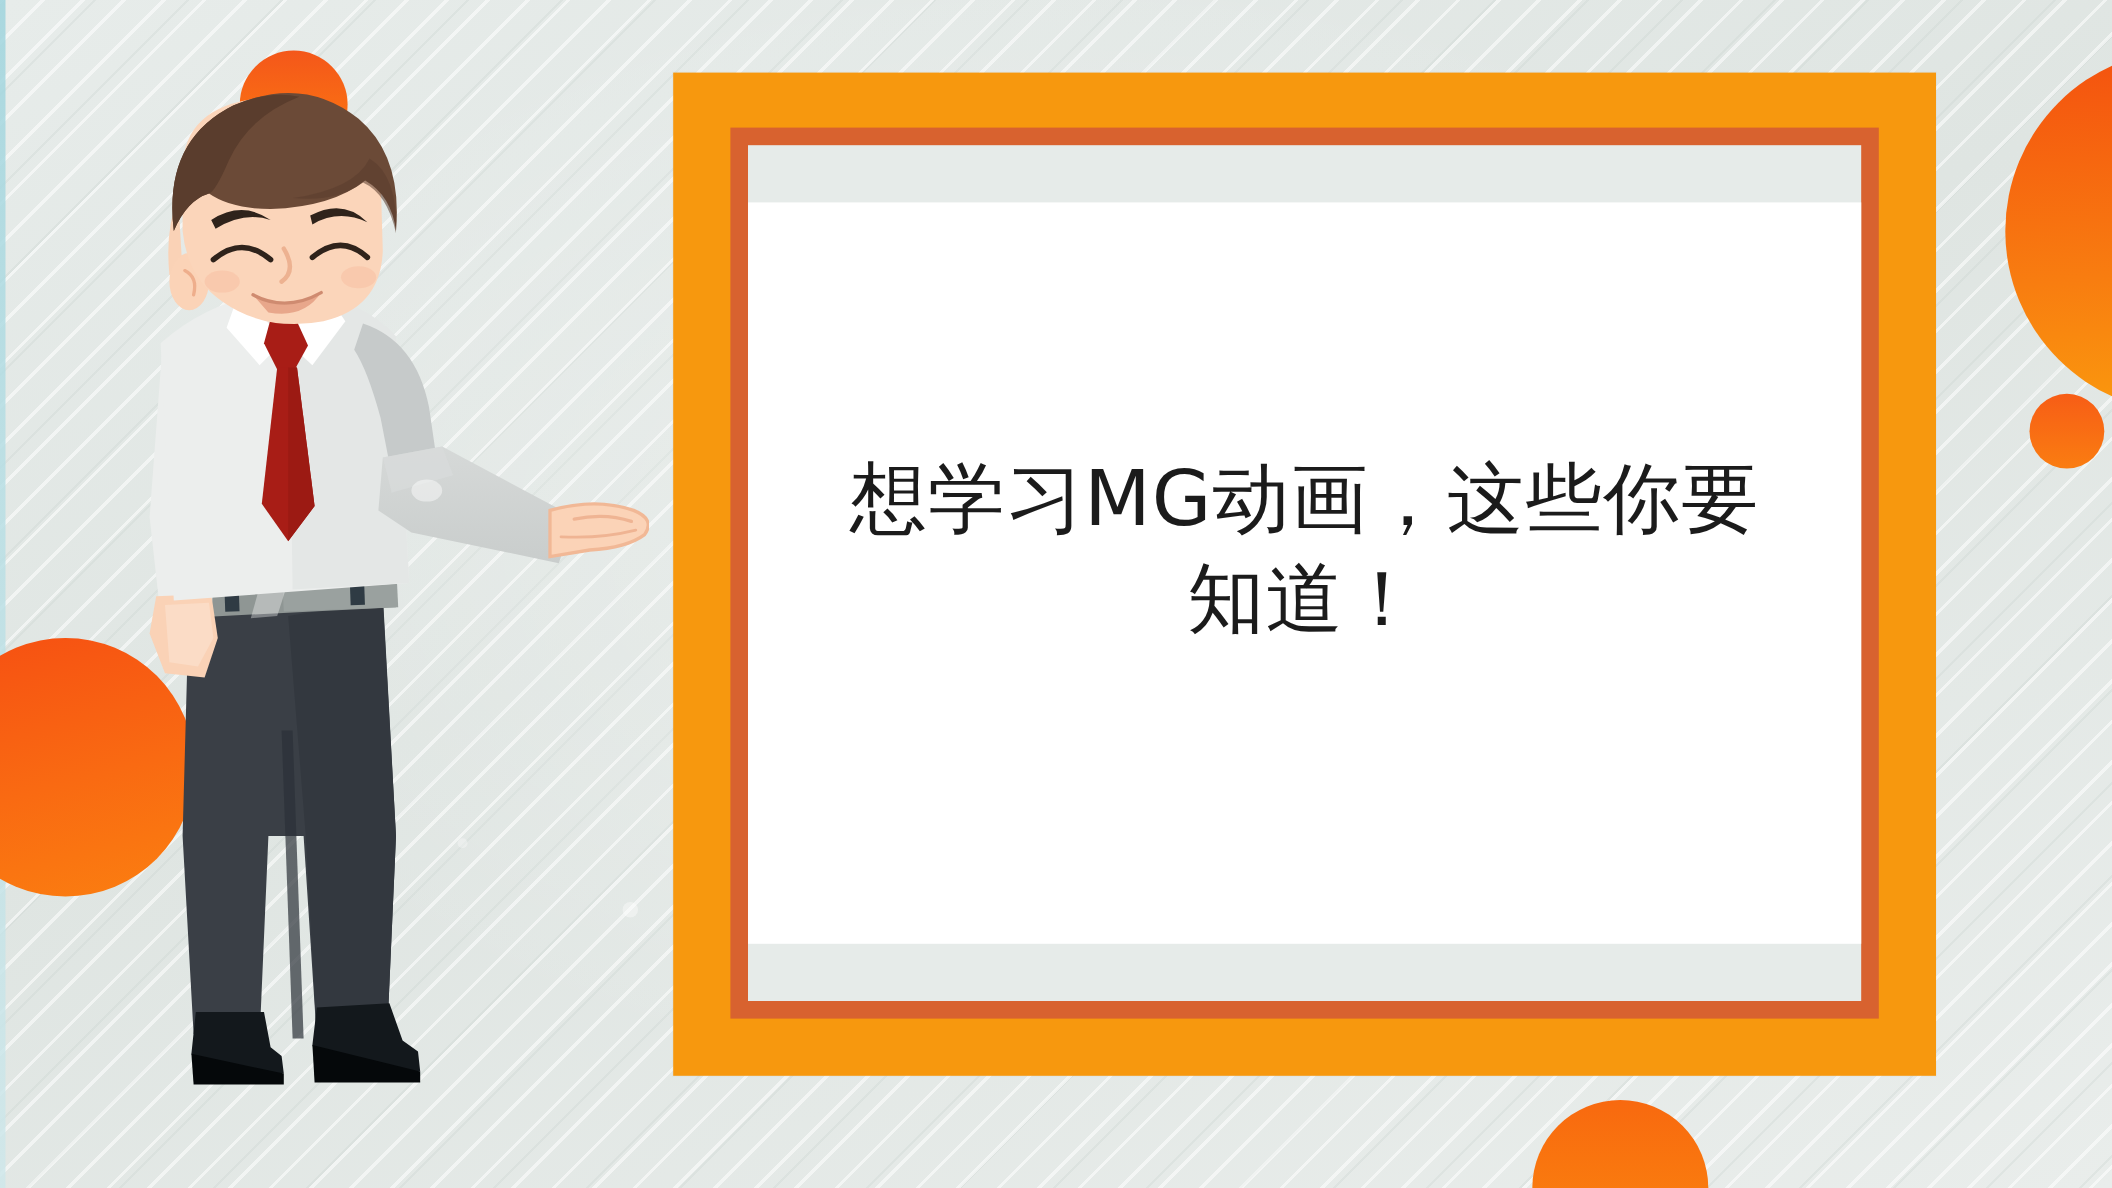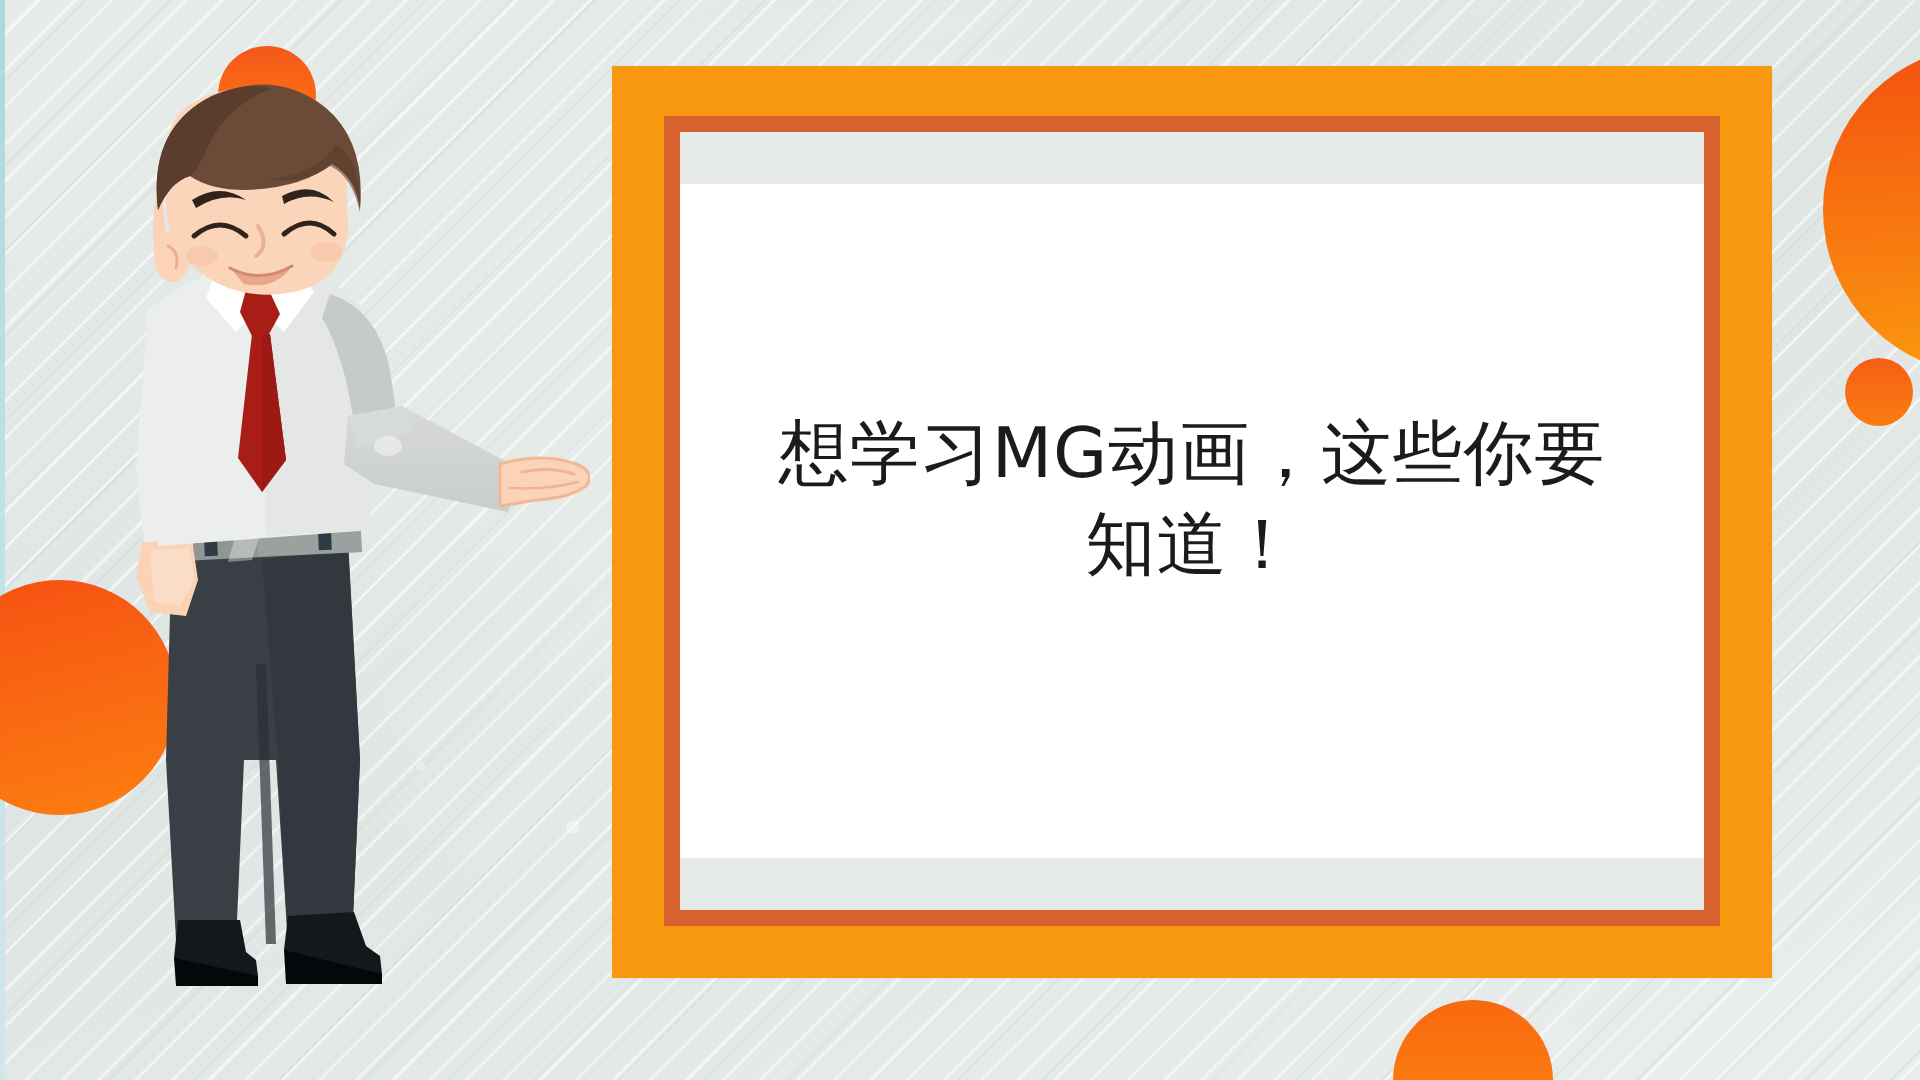--- a/index.html
+++ b/index.html
@@ -67,7 +67,6 @@
     position:absolute;left:612px;top:66px;width:1148px;height:912px;
     background:#f7980e;
     box-shadow:0 0 0 1px rgba(0,0,0,.02);
-    padding-left:12px;
   }
   #frame-inner-border{
     position:absolute;left:52px;top:50px;right:52px;bottom:52px;

